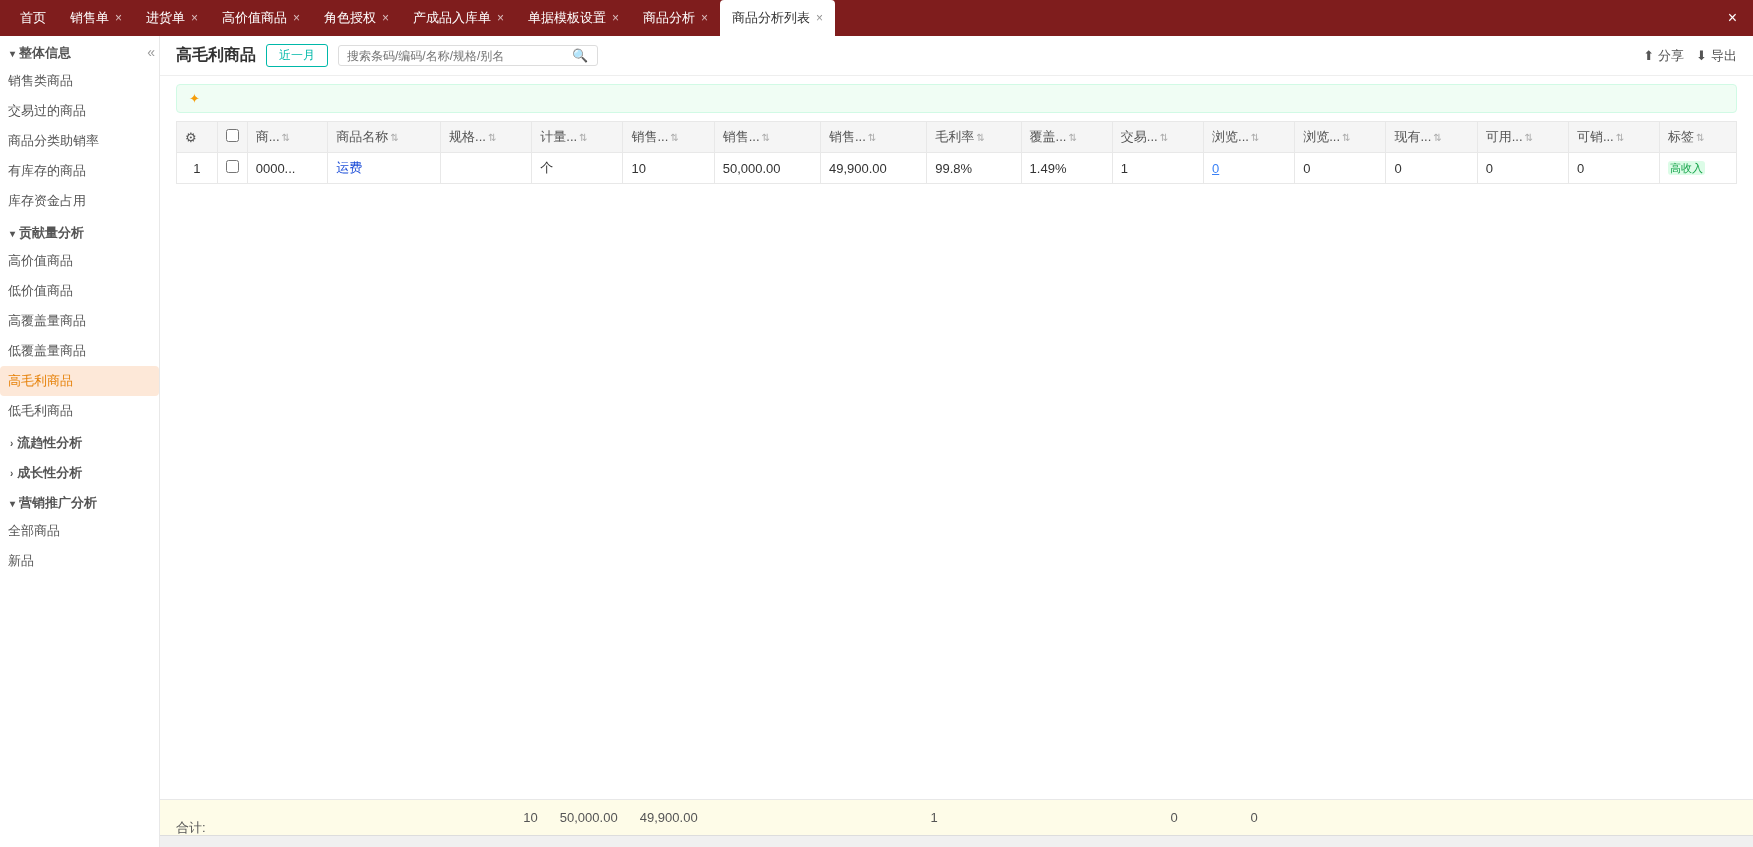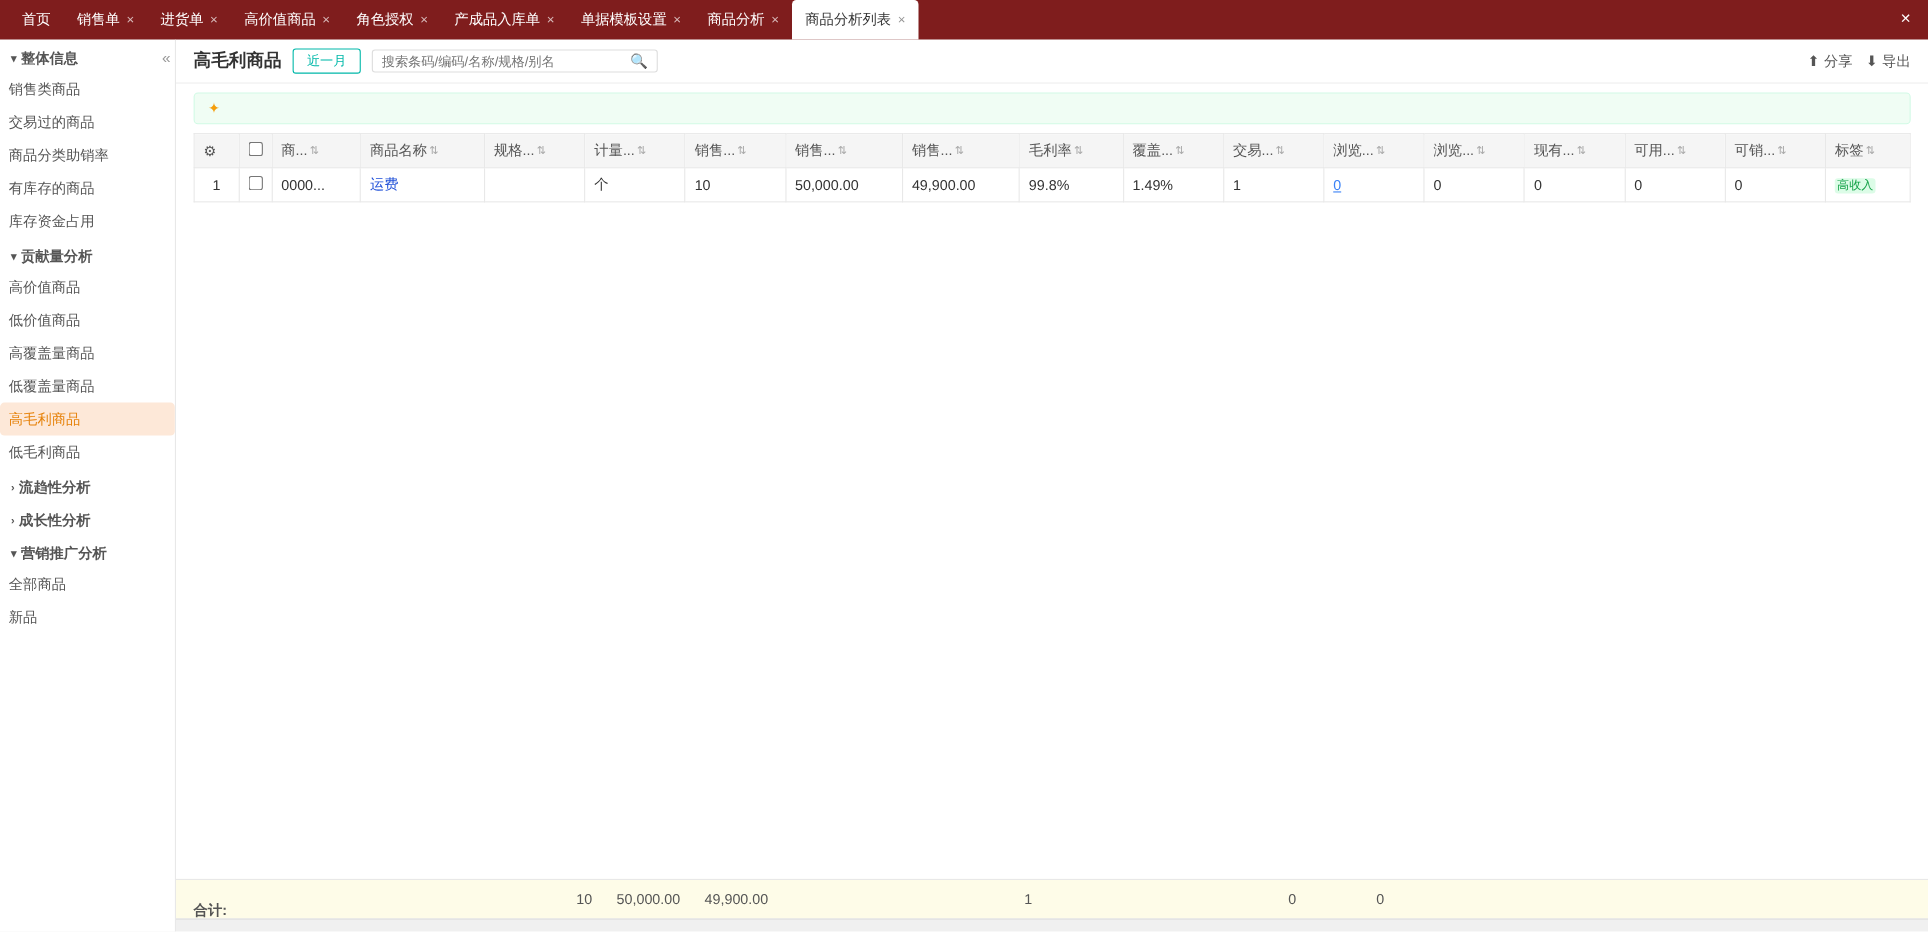--- a/index.html
+++ b/index.html
@@ -222,7 +222,7 @@
       flex-shrink: 0;
       height: 36px;
     }
-    .footer-summary .label { margin-right: 20px; font-weight: bold; margin-top: 20px; }
+    .footer-summary .label { margin-right: 20px; font-weight: normal; margin-top: 20px; }
     .footer-col { min-width: 80px; text-align: right; padding: 0 8px; }
 
     

